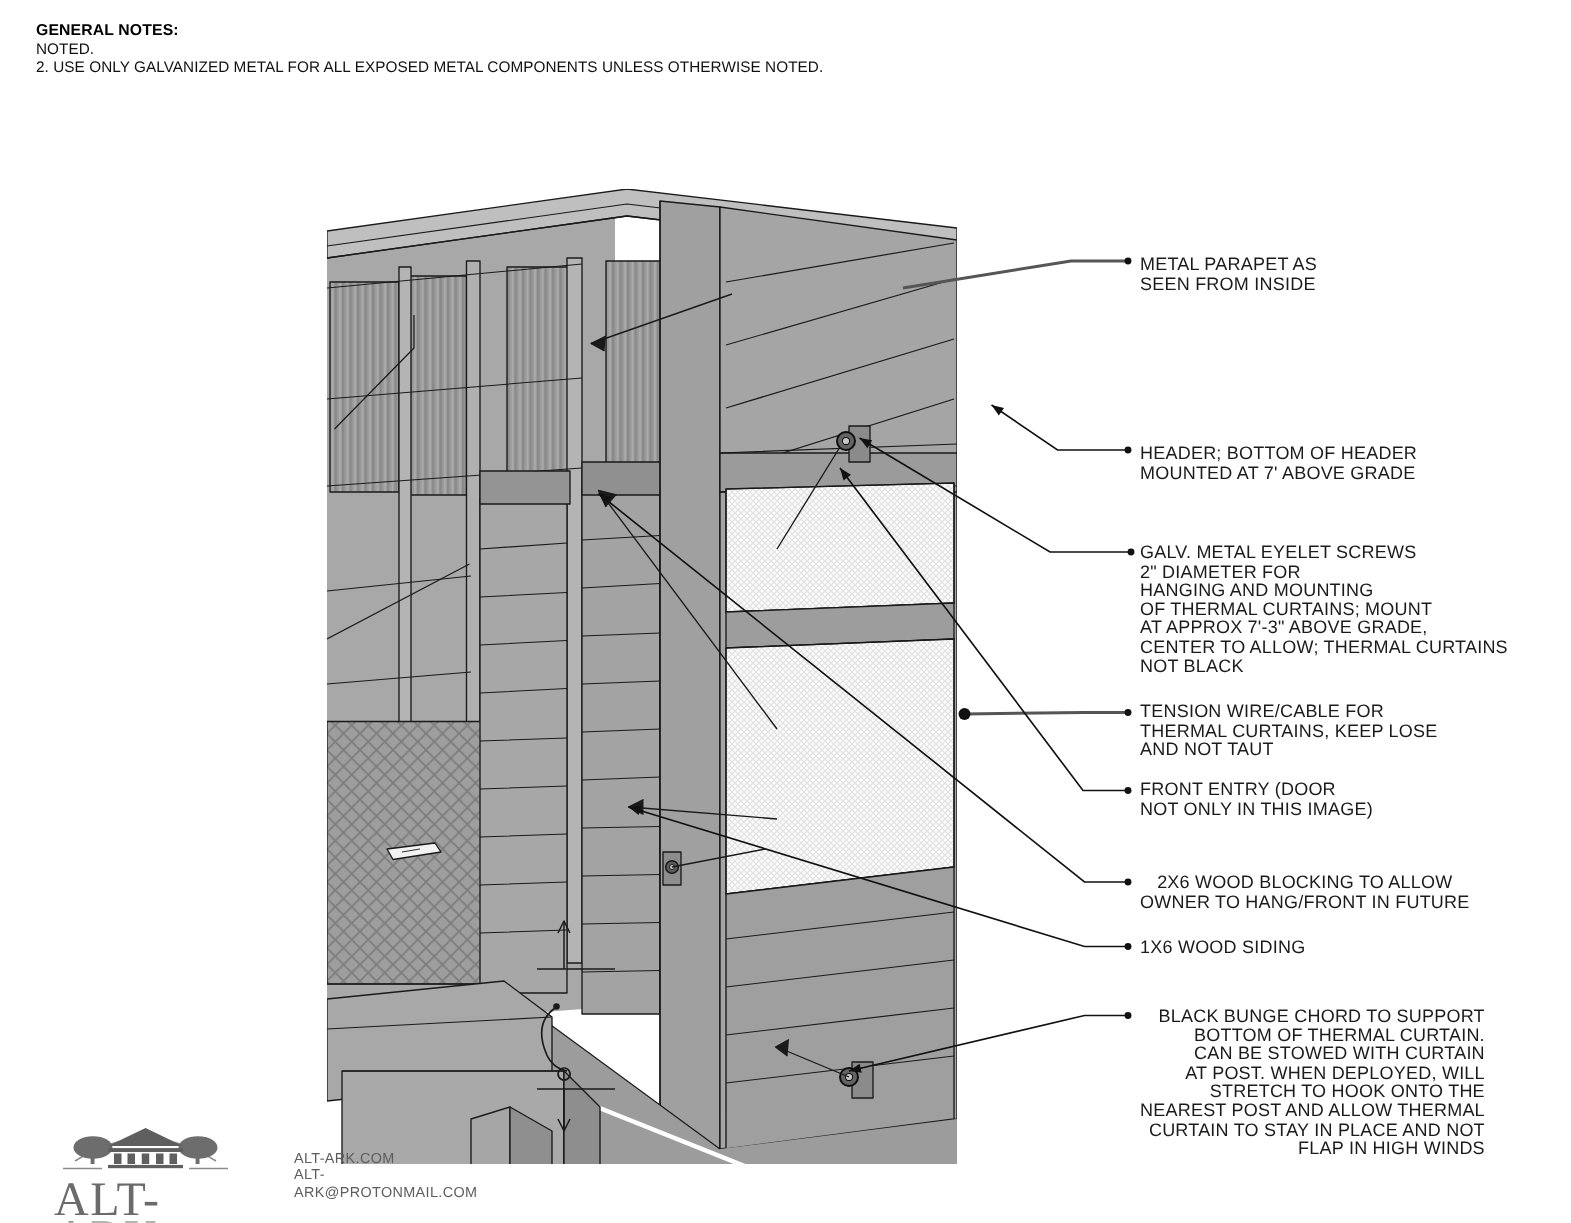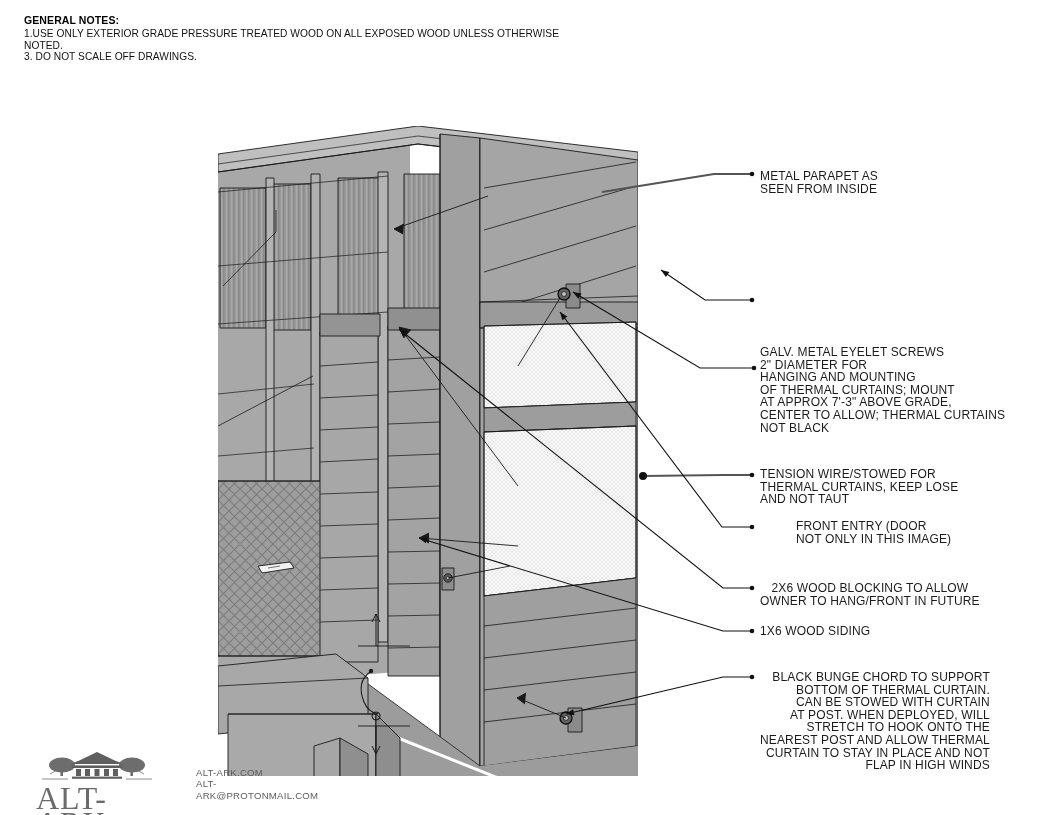--- a/index.html
+++ b/index.html
@@ -111,7 +111,6 @@
 
   <div id="notes">
     <div id="notes-title">GENERAL NOTES:</div>
-    <div class="note-line">1.USE ONLY EXTERIOR GRADE PRESSURE TREATED WOOD ON ALL EXPOSED WOOD UNLESS OTHERWISE</div>
     <div class="note-line">NOTED.</div>
     <div class="note-line">3. DO NOT SCALE OFF DRAWINGS.</div>
   </div>

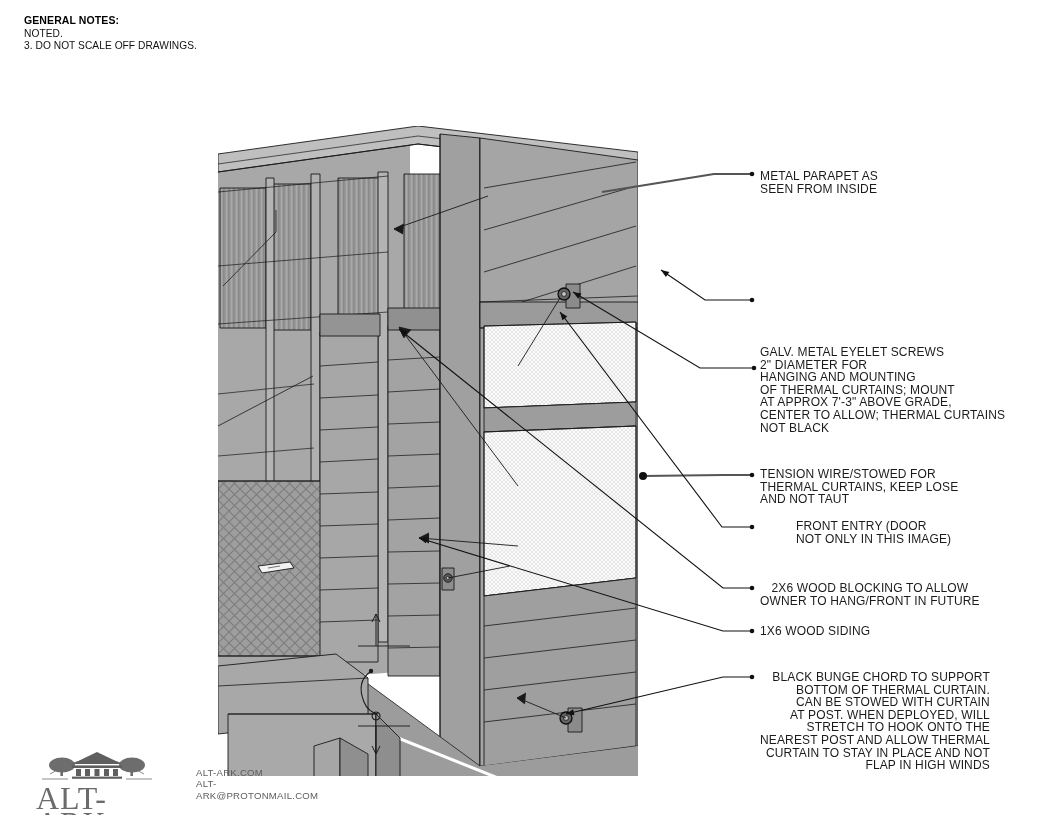--- a/index.html
+++ b/index.html
@@ -112,6 +112,7 @@
   <div id="notes">
     <div id="notes-title">GENERAL NOTES:</div>
     <div class="note-line">NOTED.</div>
+    <div class="note-line">2. USE ONLY GALVANIZED METAL FOR ALL EXPOSED METAL COMPONENTS UNLESS OTHERWISE NOTED.</div>
     <div class="note-line">3. DO NOT SCALE OFF DRAWINGS.</div>
   </div>
 

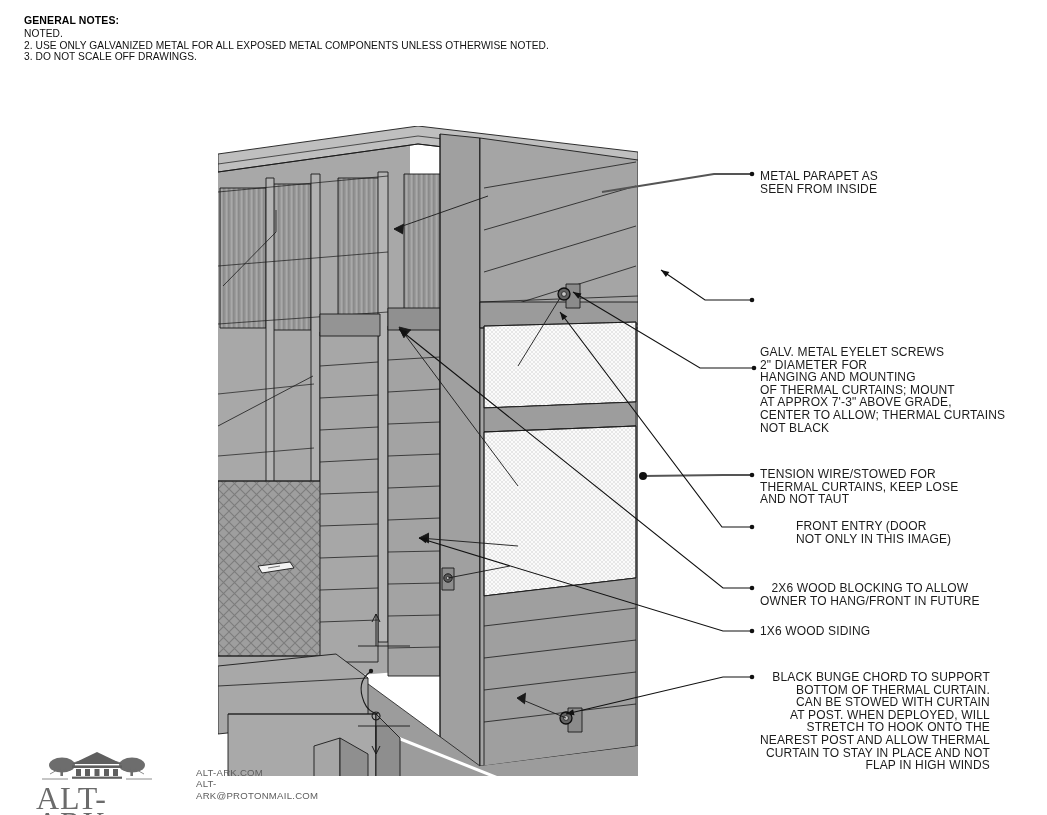--- a/index.html
+++ b/index.html
@@ -113,7 +113,6 @@
     <div id="notes-title">GENERAL NOTES:</div>
     <div class="note-line">NOTED.</div>
     <div class="note-line">2. USE ONLY GALVANIZED METAL FOR ALL EXPOSED METAL COMPONENTS UNLESS OTHERWISE NOTED.</div>
-    <div class="note-line">3. DO NOT SCALE OFF DRAWINGS.</div>
   </div>
 
   <div id="drawing">

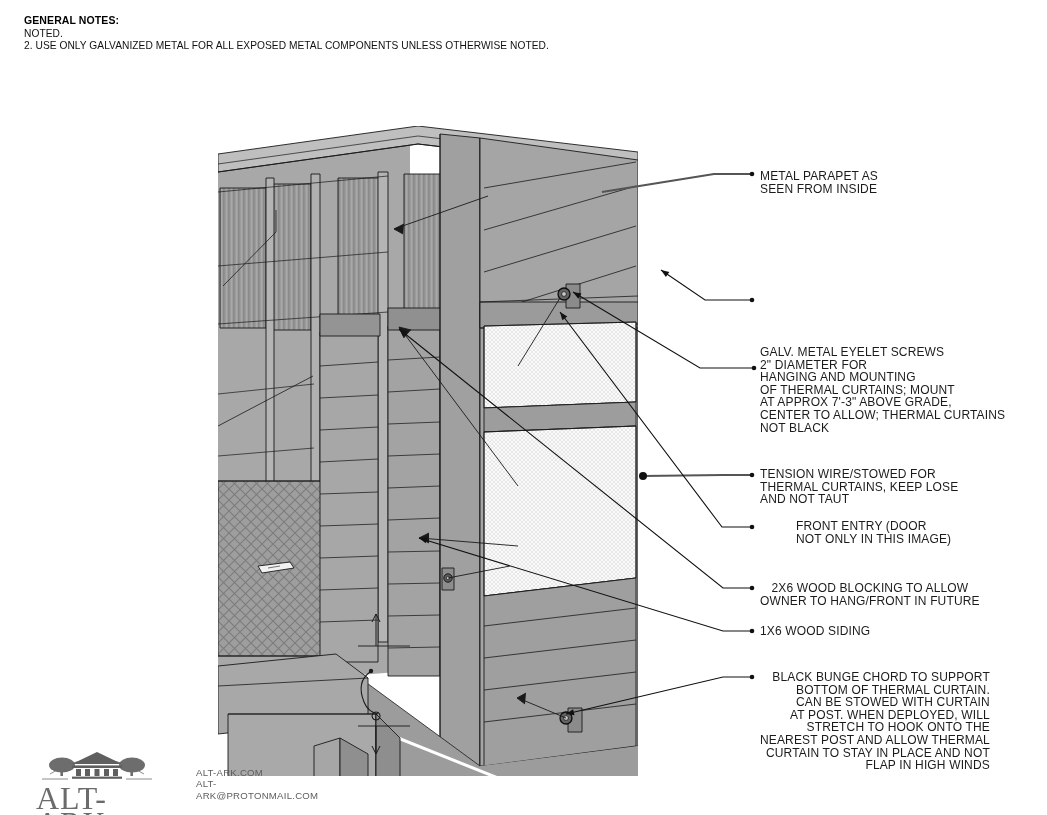--- a/index.html
+++ b/index.html
@@ -376,6 +376,7 @@
   </div>
 
 <div class="callout-text" style="left: 760px; top: 170px;"><div>METAL PARAPET AS</div><div>SEEN FROM INSIDE</div></div>
+    <div class="callout-text" style="left: 760px; top: 296px;"><div>HEADER; BOTTOM OF HEADER</div><div>MOUNTED AT 7' ABOVE GRADE</div></div>
     <div class="callout-text" style="left: 760px; top: 346px;"><div>GALV. METAL EYELET SCREWS</div><div>2" DIAMETER FOR</div><div>HANGING AND MOUNTING</div><div>OF THERMAL CURTAINS; MOUNT</div><div>AT APPROX 7'-3" ABOVE GRADE,</div><div>CENTER TO ALLOW; THERMAL CURTAINS</div><div>NOT BLACK</div></div>
     <div class="callout-text" style="left: 760px; top: 468px;"><div>TENSION WIRE/STOWED FOR</div><div>THERMAL CURTAINS, KEEP LOSE</div><div>AND NOT TAUT</div></div>
     <div class="callout-text" style="left: 760px; top: 520px; margin-left: 36px;"><div>FRONT ENTRY (DOOR</div><div>NOT ONLY IN THIS IMAGE)</div></div>

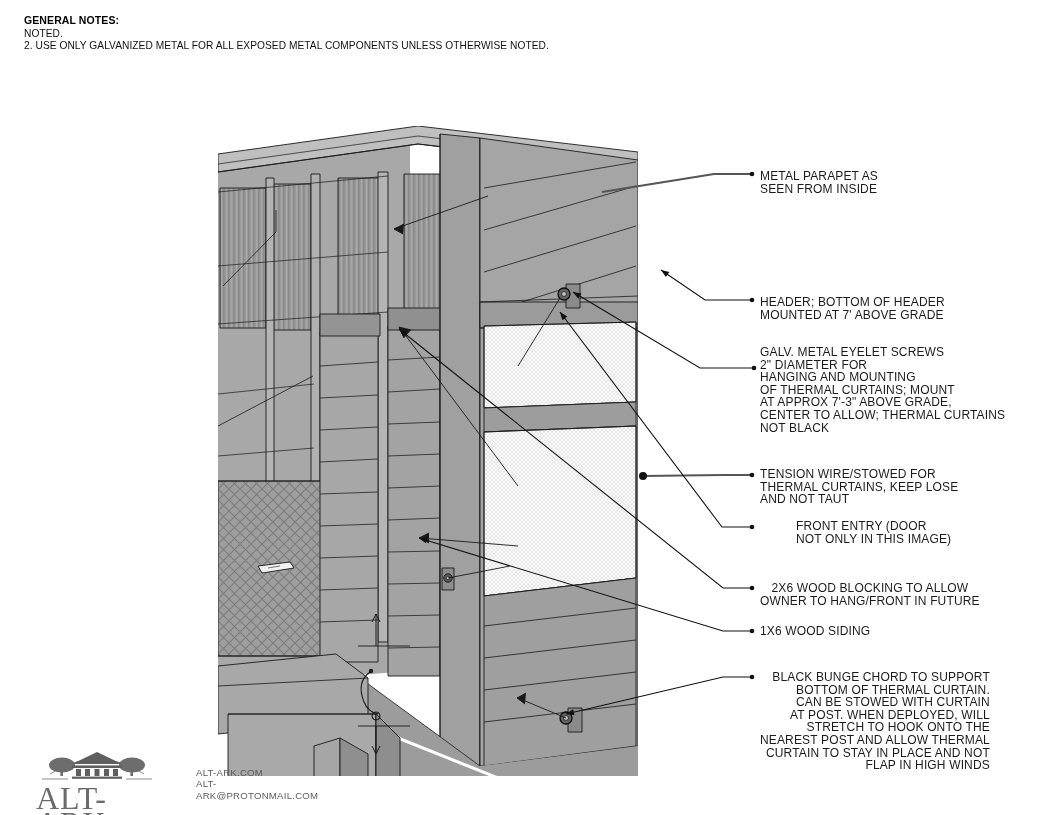--- a/index.html
+++ b/index.html
@@ -377,7 +377,7 @@
 
 <div class="callout-text" style="left: 760px; top: 170px;"><div>METAL PARAPET AS</div><div>SEEN FROM INSIDE</div></div>
     <div class="callout-text" style="left: 760px; top: 296px;"><div>HEADER; BOTTOM OF HEADER</div><div>MOUNTED AT 7' ABOVE GRADE</div></div>
-    <div class="callout-text" style="left: 760px; top: 346px;"><div>GALV. METAL EYELET SCREWS</div><div>2" DIAMETER FOR</div><div>HANGING AND MOUNTING</div><div>OF THERMAL CURTAINS; MOUNT</div><div>AT APPROX 7'-3" ABOVE GRADE,</div><div>CENTER TO ALLOW; THERMAL CURTAINS</div><div>NOT BLACK</div></div>
+    <div class="callout-text" style="left: 760px; top: 362px;"><div>GALV. METAL EYELET SCREWS</div><div>2" DIAMETER FOR</div><div>HANGING AND MOUNTING</div><div>OF THERMAL CURTAINS; MOUNT</div><div>AT APPROX 7'-3" ABOVE GRADE,</div><div>CENTER TO ALLOW; THERMAL CURTAINS</div><div>NOT BLACK</div></div>
     <div class="callout-text" style="left: 760px; top: 468px;"><div>TENSION WIRE/STOWED FOR</div><div>THERMAL CURTAINS, KEEP LOSE</div><div>AND NOT TAUT</div></div>
     <div class="callout-text" style="left: 760px; top: 520px; margin-left: 36px;"><div>FRONT ENTRY (DOOR</div><div>NOT ONLY IN THIS IMAGE)</div></div>
     <div class="callout-text" style="left: 760px; top: 582px; text-align: center;"><div>2X6 WOOD BLOCKING TO ALLOW</div><div>OWNER TO HANG/FRONT IN FUTURE</div></div>

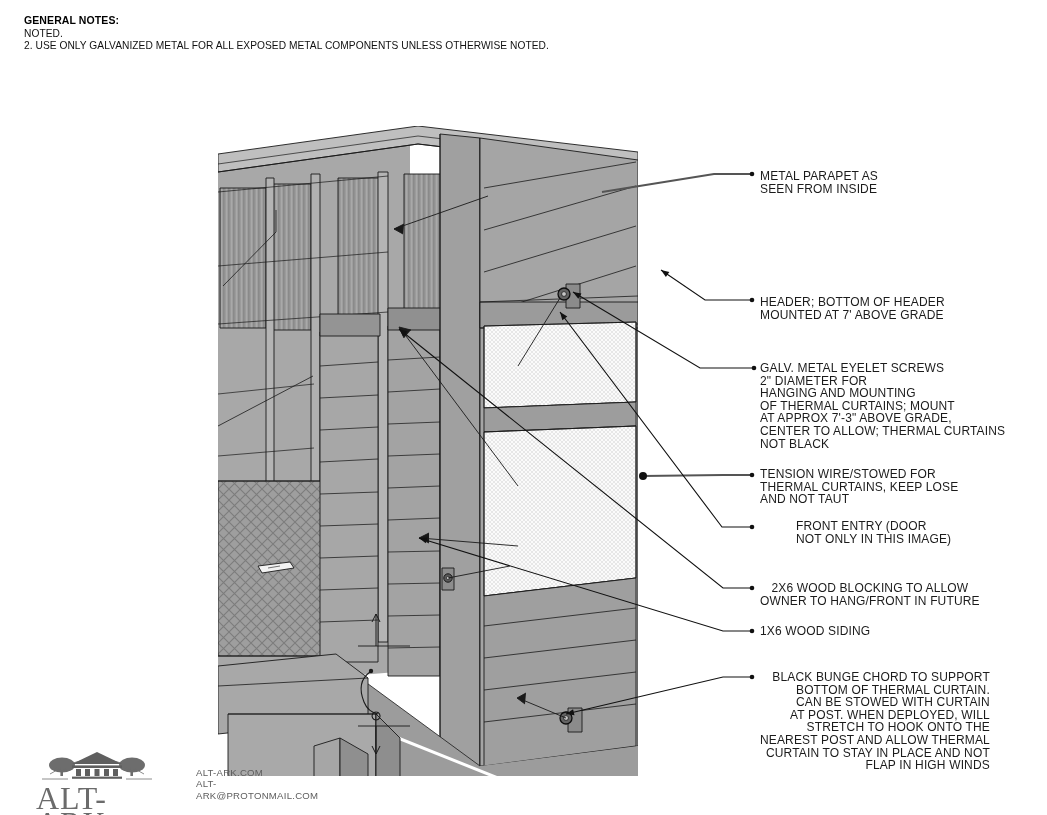--- a/index.html
+++ b/index.html
@@ -378,7 +378,7 @@
 <div class="callout-text" style="left: 760px; top: 170px;"><div>METAL PARAPET AS</div><div>SEEN FROM INSIDE</div></div>
     <div class="callout-text" style="left: 760px; top: 296px;"><div>HEADER; BOTTOM OF HEADER</div><div>MOUNTED AT 7' ABOVE GRADE</div></div>
     <div class="callout-text" style="left: 760px; top: 362px;"><div>GALV. METAL EYELET SCREWS</div><div>2" DIAMETER FOR</div><div>HANGING AND MOUNTING</div><div>OF THERMAL CURTAINS; MOUNT</div><div>AT APPROX 7'-3" ABOVE GRADE,</div><div>CENTER TO ALLOW; THERMAL CURTAINS</div><div>NOT BLACK</div></div>
-    <div class="callout-text" style="left: 760px; top: 468px;"><div>TENSION WIRE/STOWED FOR</div><div>THERMAL CURTAINS, KEEP LOSE</div><div>AND NOT TAUT</div></div>
+    <div class="callout-text" style="left: 760px; top: 468px;"><div>TENSION WIRE/CABLE FOR</div><div>THERMAL CURTAINS, KEEP LOSE</div><div>AND NOT TAUT</div></div>
     <div class="callout-text" style="left: 760px; top: 520px; margin-left: 36px;"><div>FRONT ENTRY (DOOR</div><div>NOT ONLY IN THIS IMAGE)</div></div>
     <div class="callout-text" style="left: 760px; top: 582px; text-align: center;"><div>2X6 WOOD BLOCKING TO ALLOW</div><div>OWNER TO HANG/FRONT IN FUTURE</div></div>
     <div class="callout-text" style="left: 760px; top: 625px;"><div>1X6 WOOD SIDING</div></div>

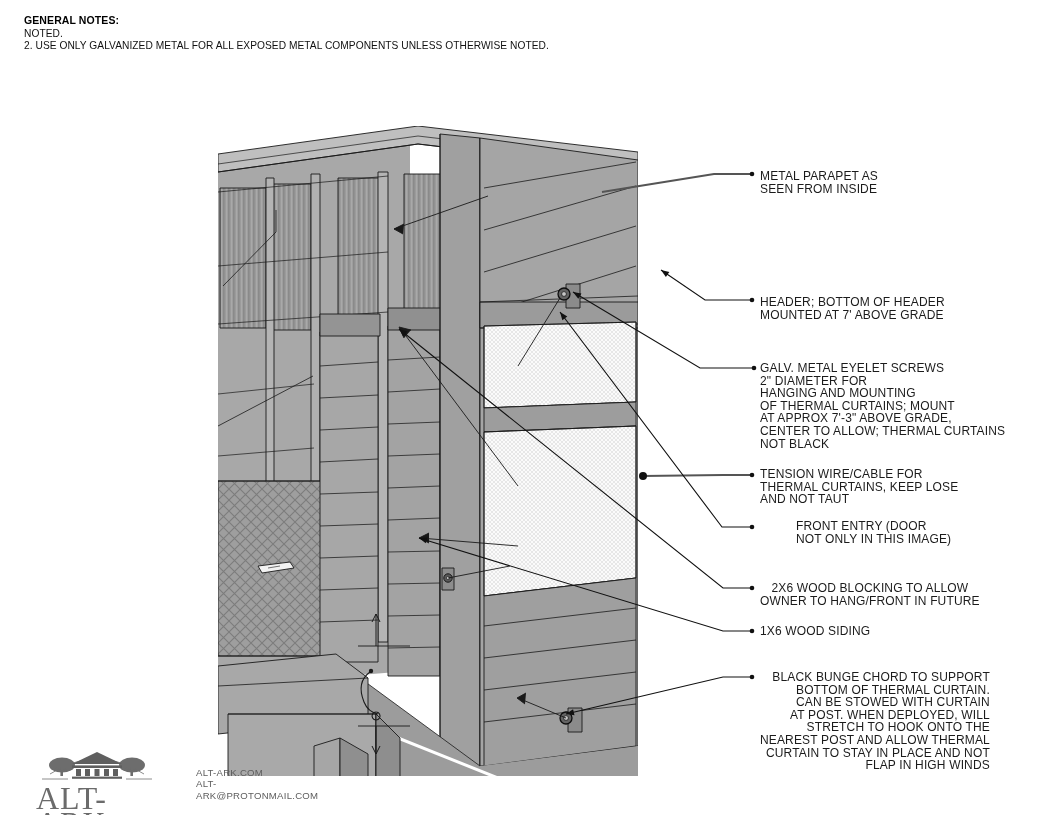--- a/index.html
+++ b/index.html
@@ -379,7 +379,7 @@
     <div class="callout-text" style="left: 760px; top: 296px;"><div>HEADER; BOTTOM OF HEADER</div><div>MOUNTED AT 7' ABOVE GRADE</div></div>
     <div class="callout-text" style="left: 760px; top: 362px;"><div>GALV. METAL EYELET SCREWS</div><div>2" DIAMETER FOR</div><div>HANGING AND MOUNTING</div><div>OF THERMAL CURTAINS; MOUNT</div><div>AT APPROX 7'-3" ABOVE GRADE,</div><div>CENTER TO ALLOW; THERMAL CURTAINS</div><div>NOT BLACK</div></div>
     <div class="callout-text" style="left: 760px; top: 468px;"><div>TENSION WIRE/CABLE FOR</div><div>THERMAL CURTAINS, KEEP LOSE</div><div>AND NOT TAUT</div></div>
-    <div class="callout-text" style="left: 760px; top: 520px; margin-left: 36px;"><div>FRONT ENTRY (DOOR</div><div>NOT ONLY IN THIS IMAGE)</div></div>
+    <div class="callout-text" style="left: 760px; top: 520px;"><div>FRONT ENTRY (DOOR</div><div>NOT ONLY IN THIS IMAGE)</div></div>
     <div class="callout-text" style="left: 760px; top: 582px; text-align: center;"><div>2X6 WOOD BLOCKING TO ALLOW</div><div>OWNER TO HANG/FRONT IN FUTURE</div></div>
     <div class="callout-text" style="left: 760px; top: 625px;"><div>1X6 WOOD SIDING</div></div>
     <div class="callout-text" style="left: 760px; top: 671px; text-align: right;"><div>BLACK BUNGE CHORD TO SUPPORT</div><div>BOTTOM OF THERMAL CURTAIN.</div><div>CAN BE STOWED WITH CURTAIN</div><div>AT POST. WHEN DEPLOYED, WILL</div><div>STRETCH TO HOOK ONTO THE</div><div>NEAREST POST AND ALLOW THERMAL</div><div>CURTAIN TO STAY IN PLACE AND NOT</div><div>FLAP IN HIGH WINDS</div></div>

